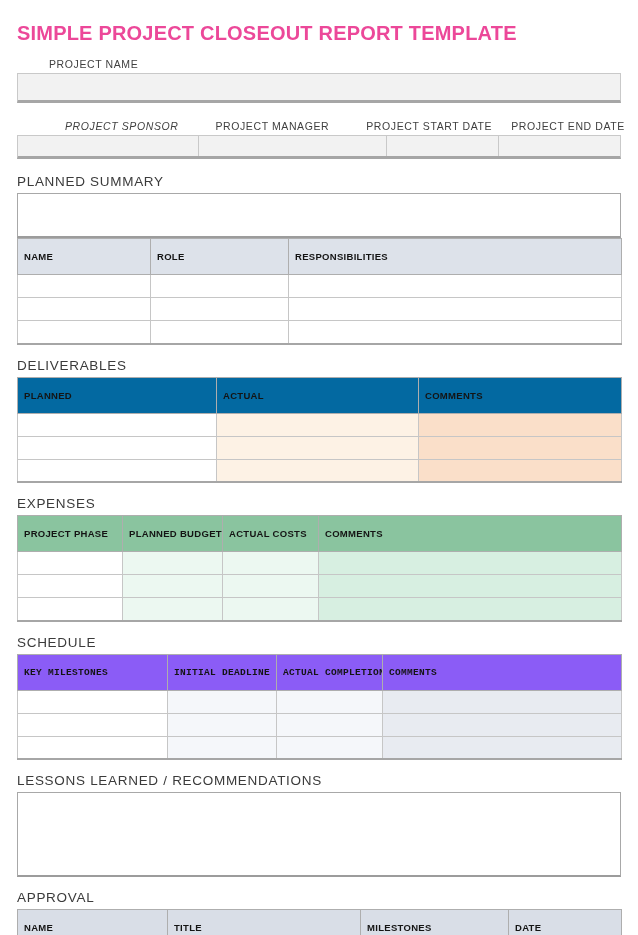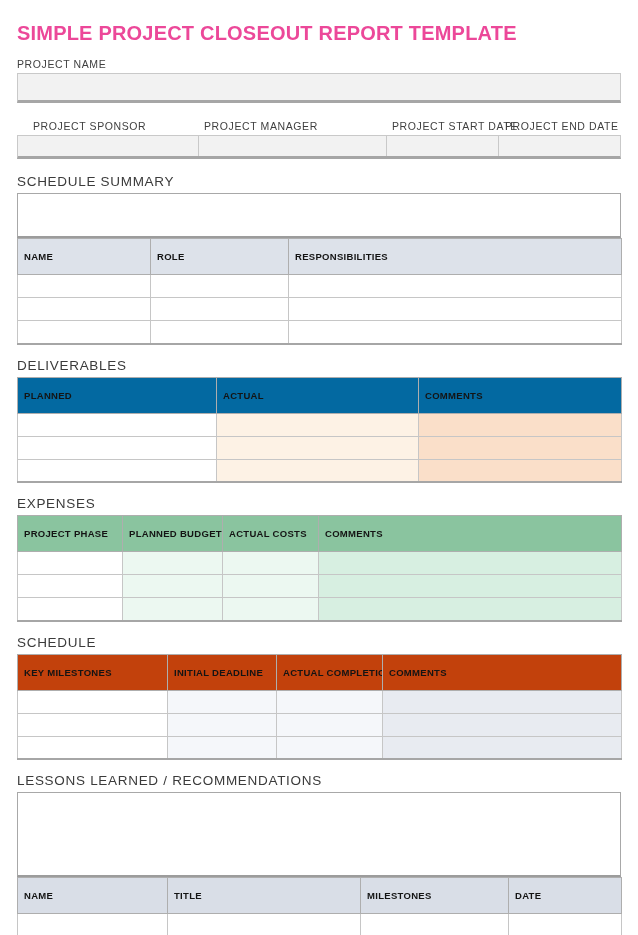--- a/index.html
+++ b/index.html
@@ -19,7 +19,7 @@
 
   .field-label {
     font-size: 10.5px; color: #3f3f3f; letter-spacing: 0.6px;
-    margin-bottom: 3px; white-space: nowrap;
+    margin-bottom: 3px; white-space: nowrap; margin-left: 32px;
   }
 
   .section-heading {

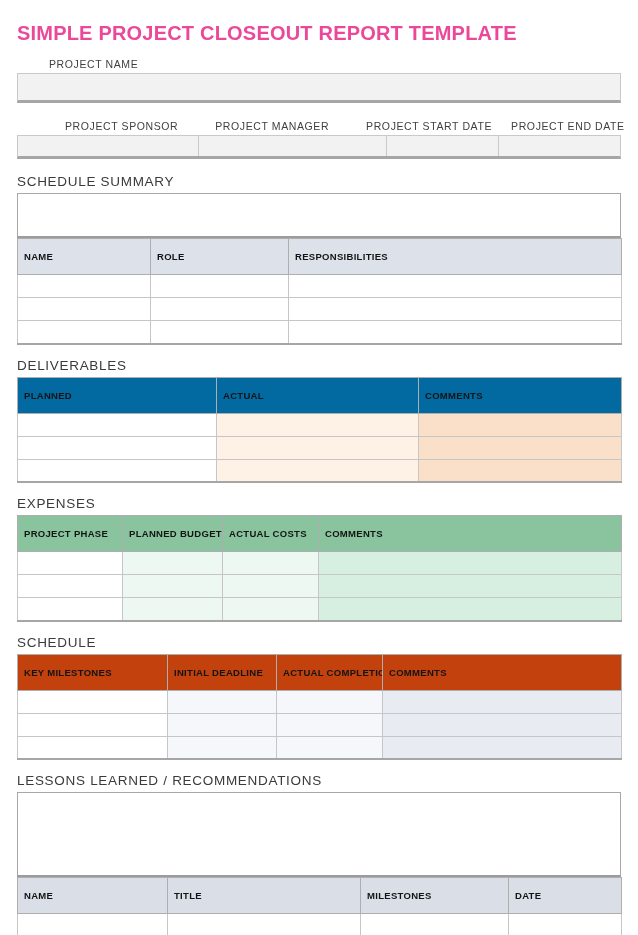--- a/index.html
+++ b/index.html
@@ -36,7 +36,7 @@
 
   .multi-field-labels { display: flex; }
   .multi-field-labels .field-label { padding-left: 5px; }
-  .multi-field-labels .field-label:first-child { padding-left: 16px; }
+  .multi-field-labels .field-label:first-child { padding-left: 16px; font-style: italic; }
 
   .multi-field-row { display: flex; height: 24px; margin-bottom: 15px; }
   .multi-field-row .cell-field {

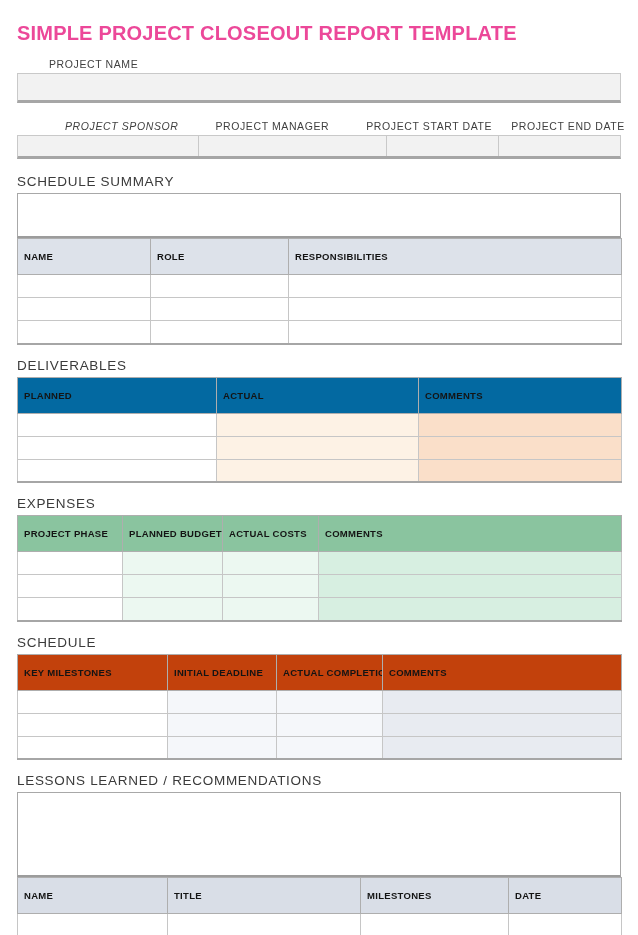--- a/index.html
+++ b/index.html
@@ -121,7 +121,7 @@
     <div class="cell-field w-end"></div>
   </div>
 
-  <div class="section-heading">SCHEDULE SUMMARY</div>
+  <div class="section-heading">PLANNED SUMMARY</div>
   <div class="big-box summary-box"></div>
 
   <table class="tbl tbl-roles">

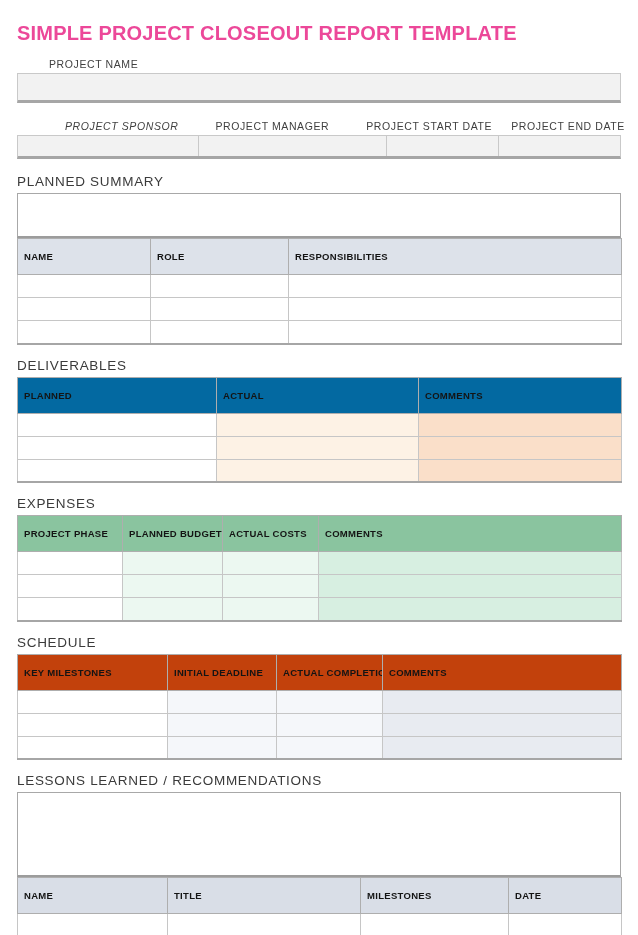--- a/index.html
+++ b/index.html
@@ -87,7 +87,7 @@
   .tbl-exp td.col-comments { background: #d7efe1; }
 
   
-  .tbl-sched th { background: #c2410c; }
+  .tbl-sched th { background: #8b5cf6; font-family: Liberation Mono, monospace; }
   .tbl-sched td.col-light { background: #f5f7fa; }
   .tbl-sched td.col-comments { background: #e8ebf1; }
 

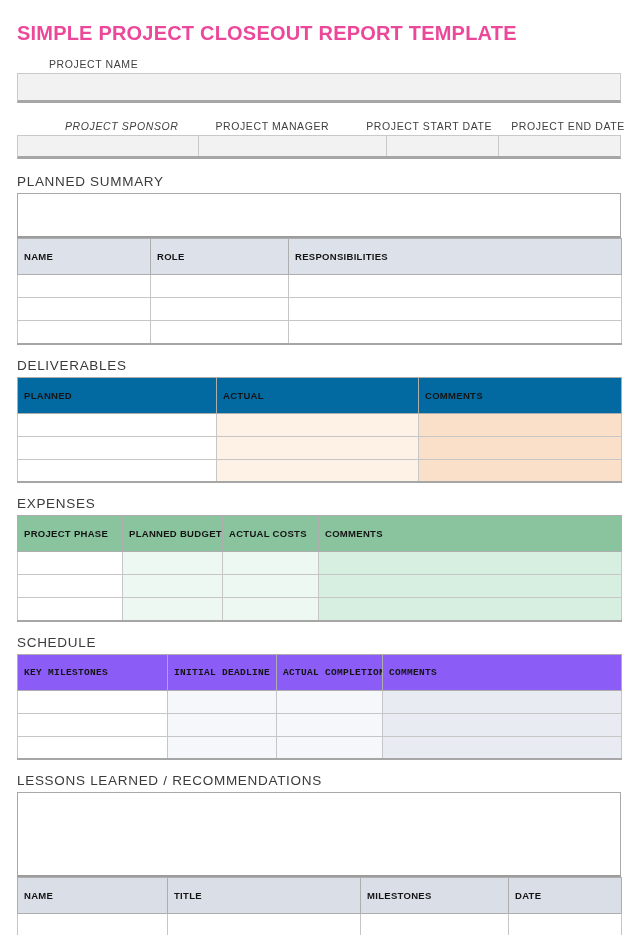--- a/index.html
+++ b/index.html
@@ -268,6 +268,7 @@
   <div class="section-heading">LESSONS LEARNED / RECOMMENDATIONS</div>
   <div class="big-box lessons-box"></div>
 
+  <div class="section-heading">APPROVAL</div>
   <table class="tbl tbl-appr">
     <colgroup>
         <col style="width:150px">

